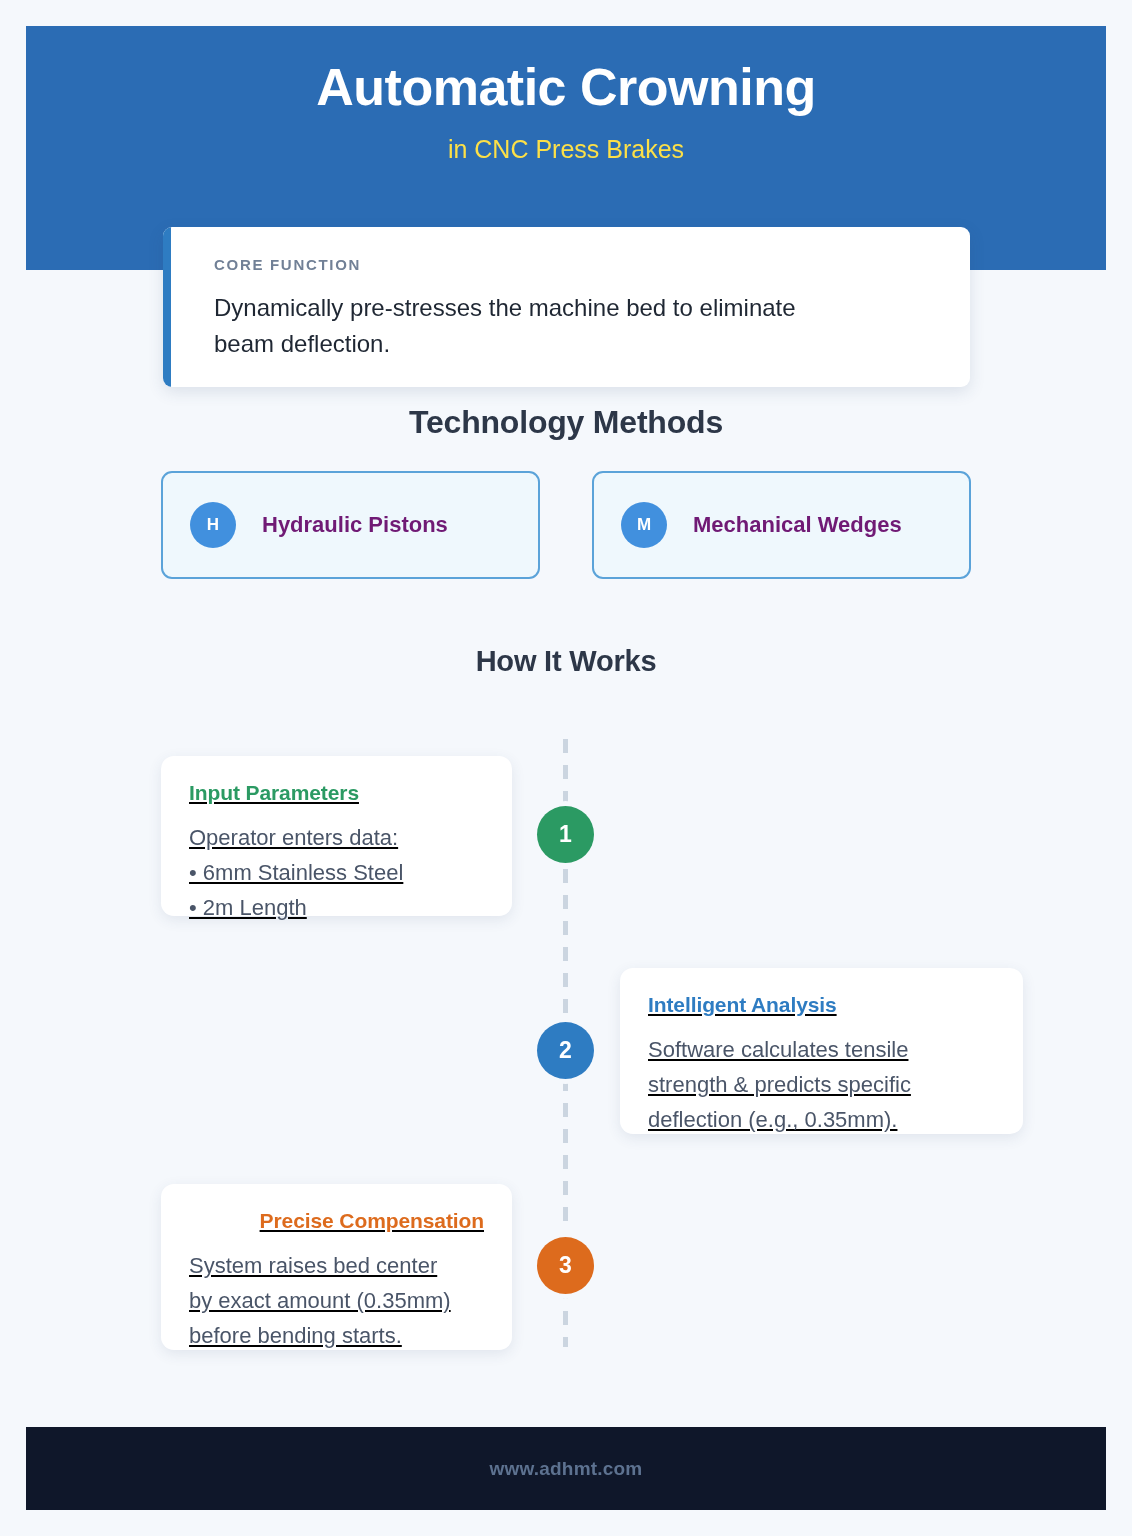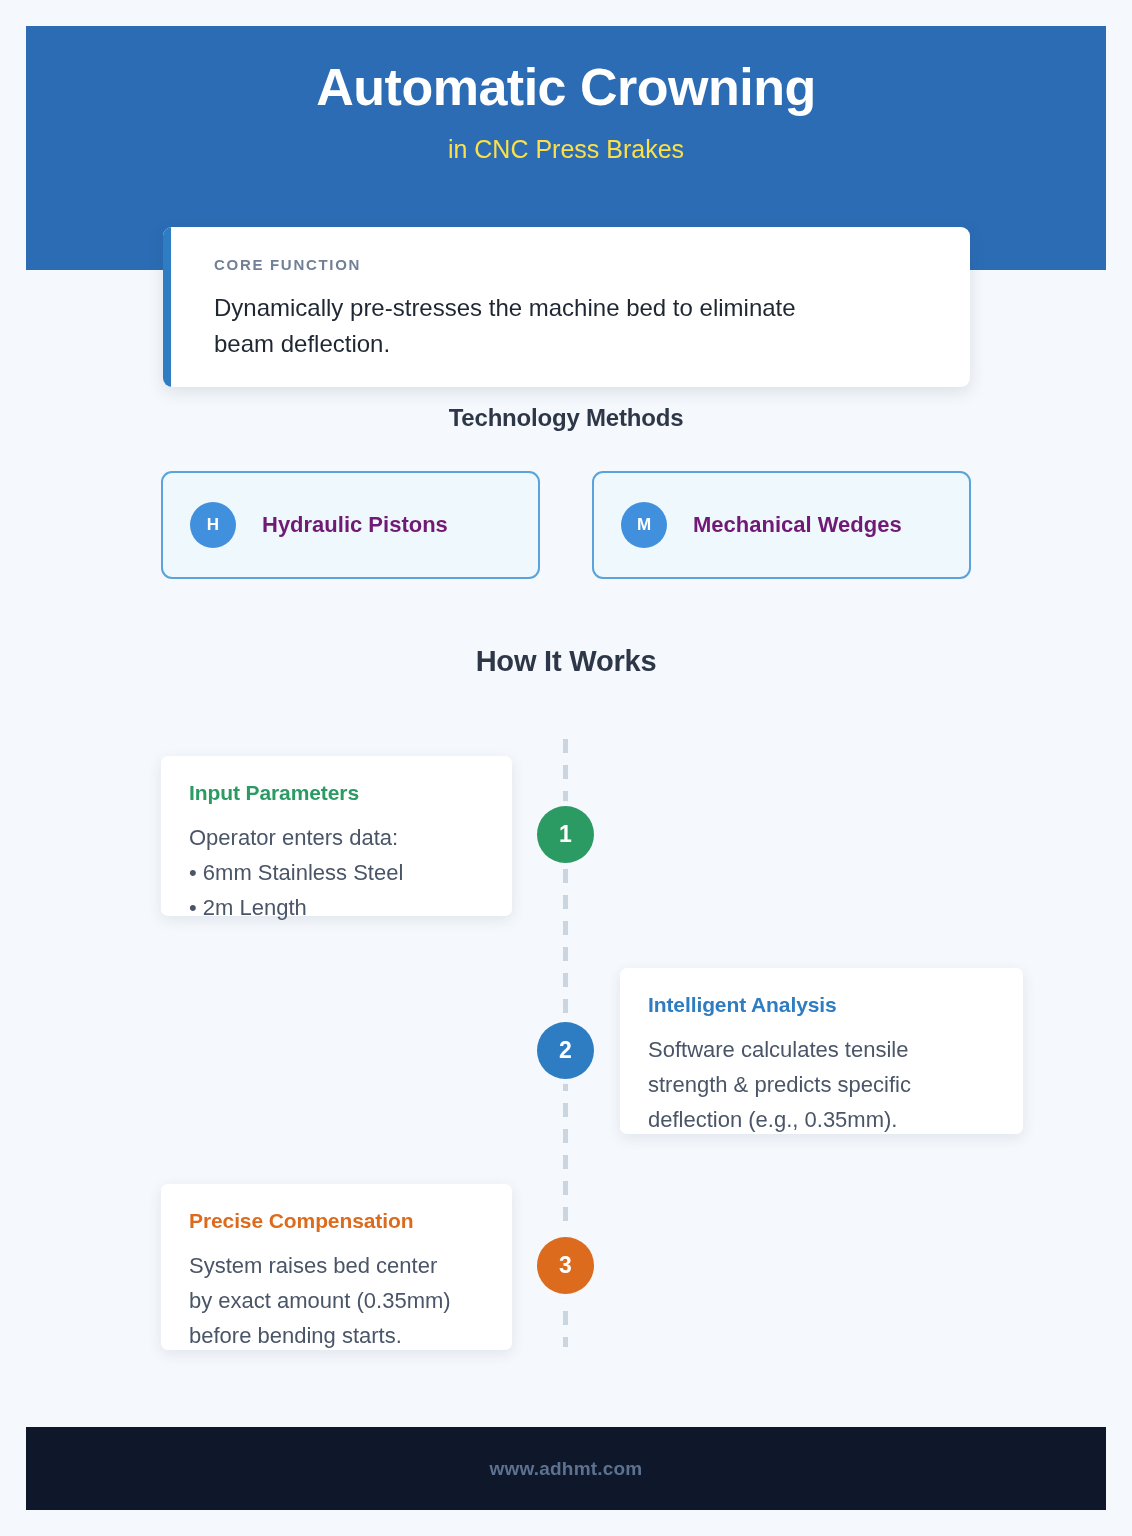--- a/index.html
+++ b/index.html
@@ -101,7 +101,7 @@
     text-align: center;
     margin: 0;
     color: #2d3748;
-    font-size: 24px;
+    font-size: 32px;
     font-weight: bold;
     letter-spacing: -0.2px;
   }

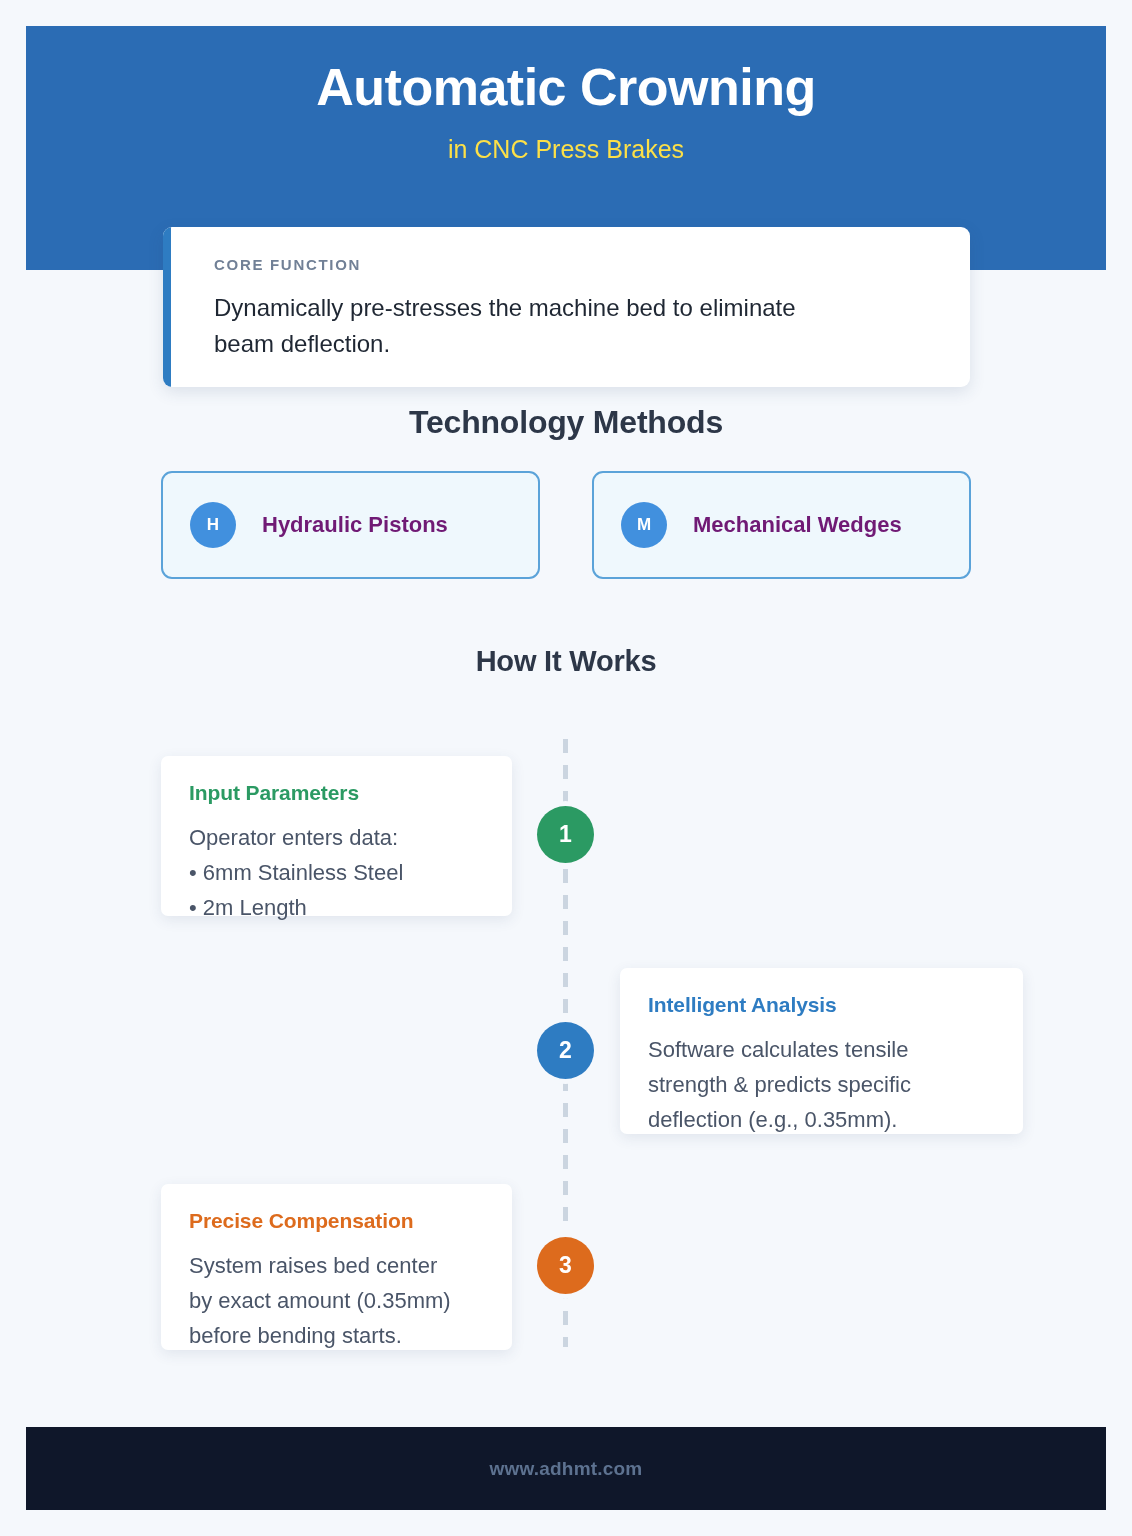--- a/index.html
+++ b/index.html
@@ -189,10 +189,11 @@
   .step-card {
     position: absolute;
     background: #ffffff;
-    border-radius: 7px;
+    border-radius: 13px;
     box-shadow: 0 4px 14px rgba(45, 70, 105, 0.10);
     box-sizing: border-box;
     padding: 25px 28px 25px 28px;
+    text-decoration: underline;
   }
   .step-card.c1 { left: 161px; top: 56px;  width: 351px; height: 160px; }
   .step-card.c2 { left: 620px; top: 268px; width: 403px; height: 166px; }

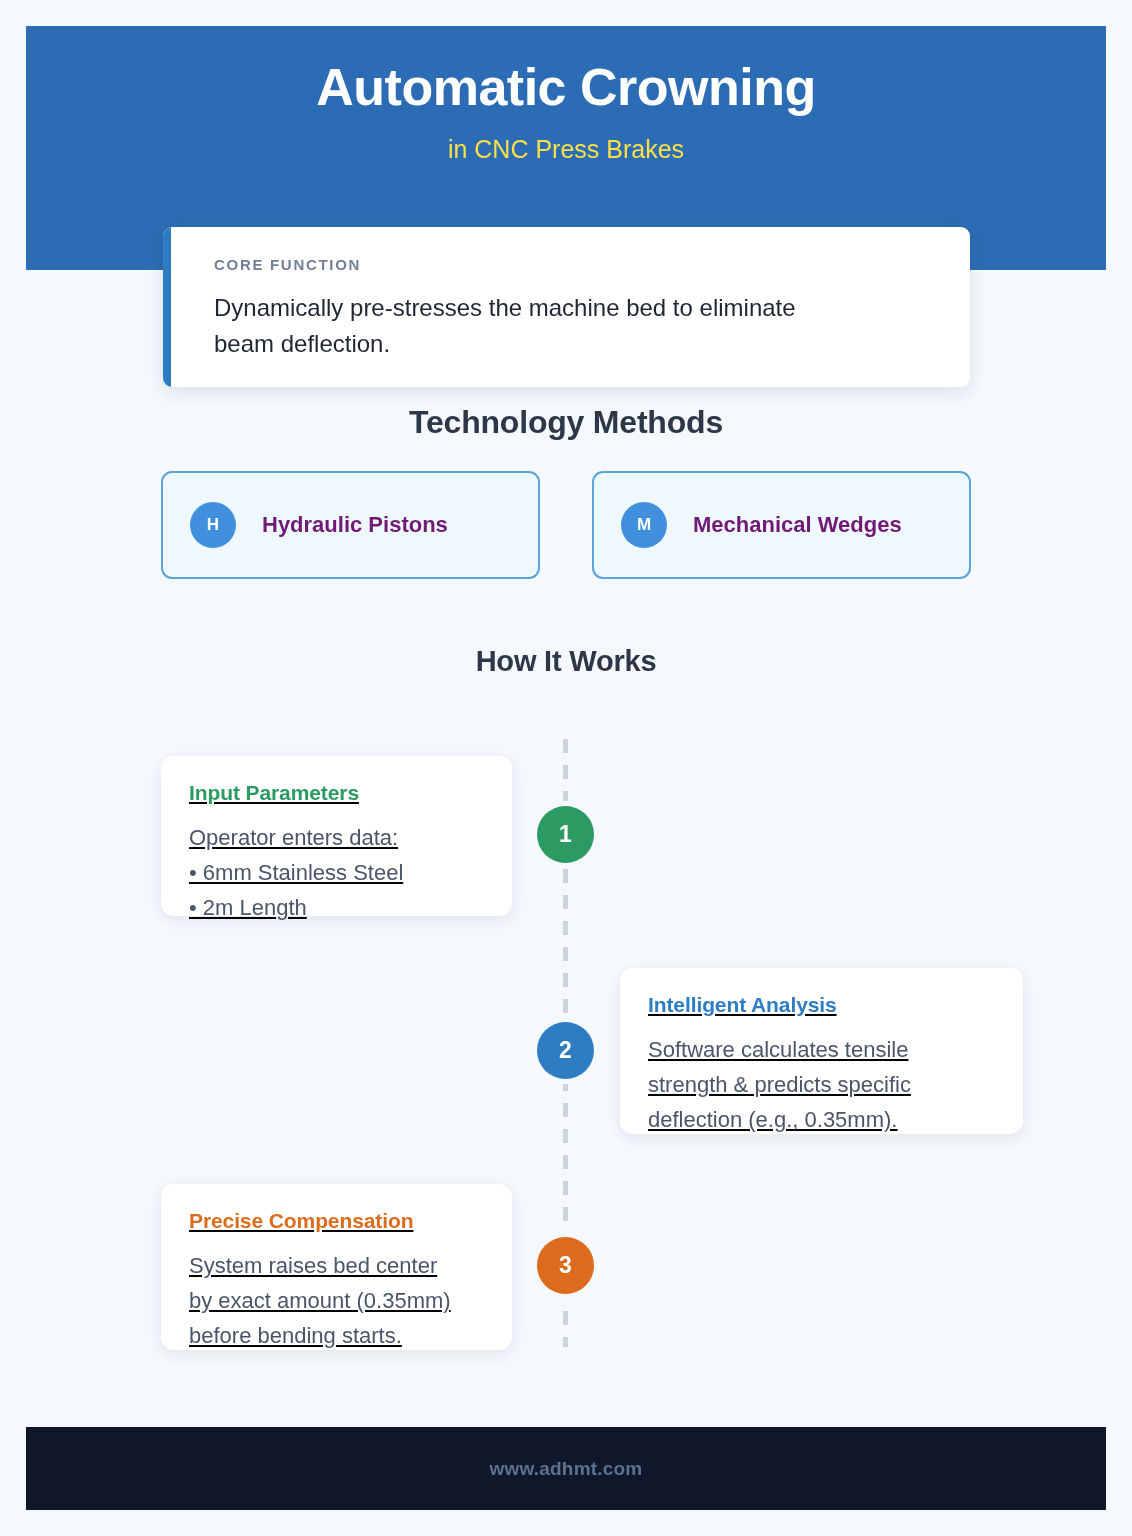--- a/index.html
+++ b/index.html
@@ -207,7 +207,7 @@
   }
   .step-heading.green  { color: #2b9a63; }
   .step-heading.blue   { color: #2e7cc2; }
-  .step-heading.orange { color: #dd6b1d; }
+  .step-heading.orange { color: #dd6b1d; text-align: right; }
 
   .step-body {
     margin: 0;

